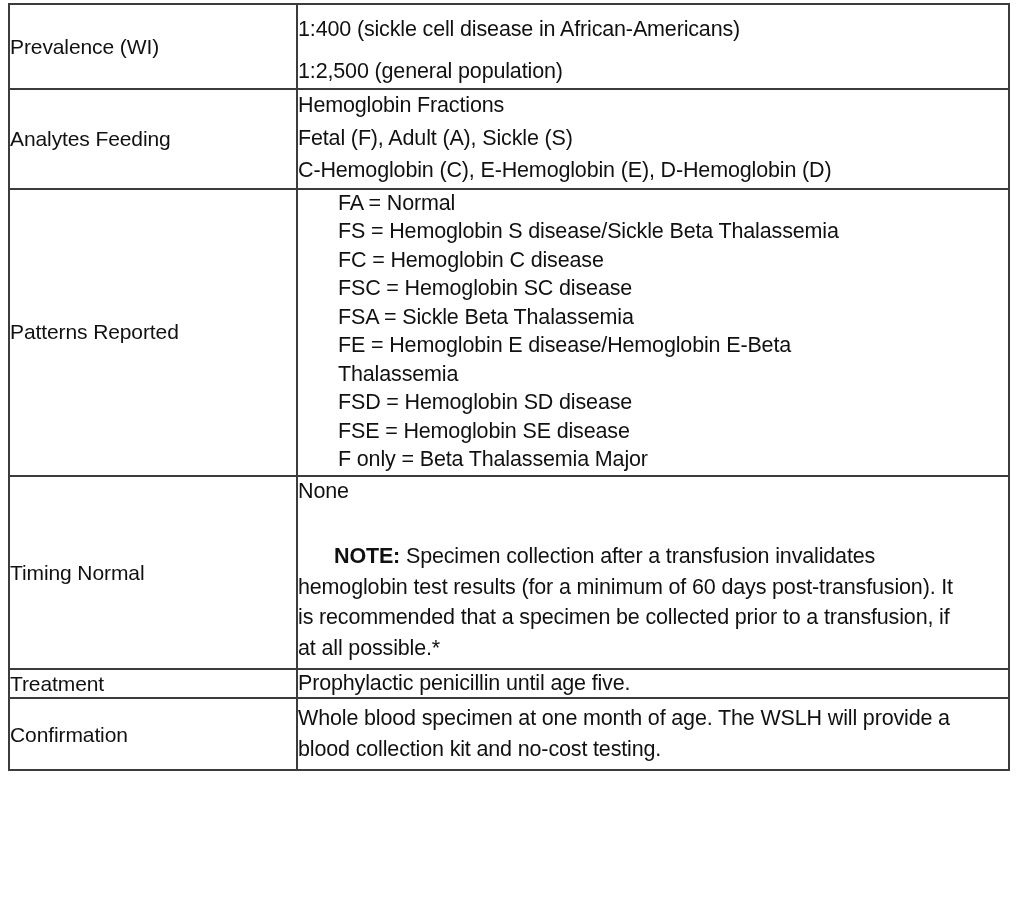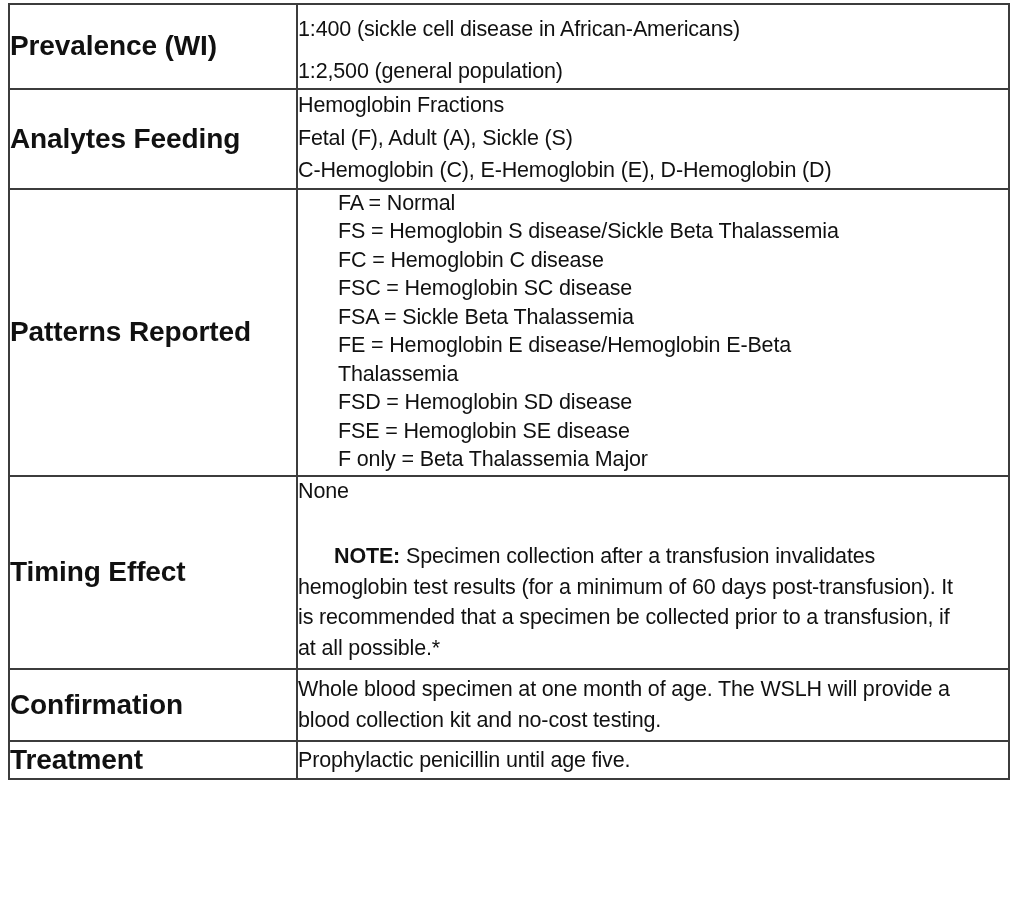--- a/index.html
+++ b/index.html
@@ -44,8 +44,8 @@
   col.value-col { width: 712px; }
 
   .label-cell {
-    font-weight: bold;
-    font-size: 28px;
+    font-weight: normal;
+    font-size: 21px;
     line-height: 1.3;
     padding: 6px 10px 6px 14px;
     letter-spacing: -0.1px;

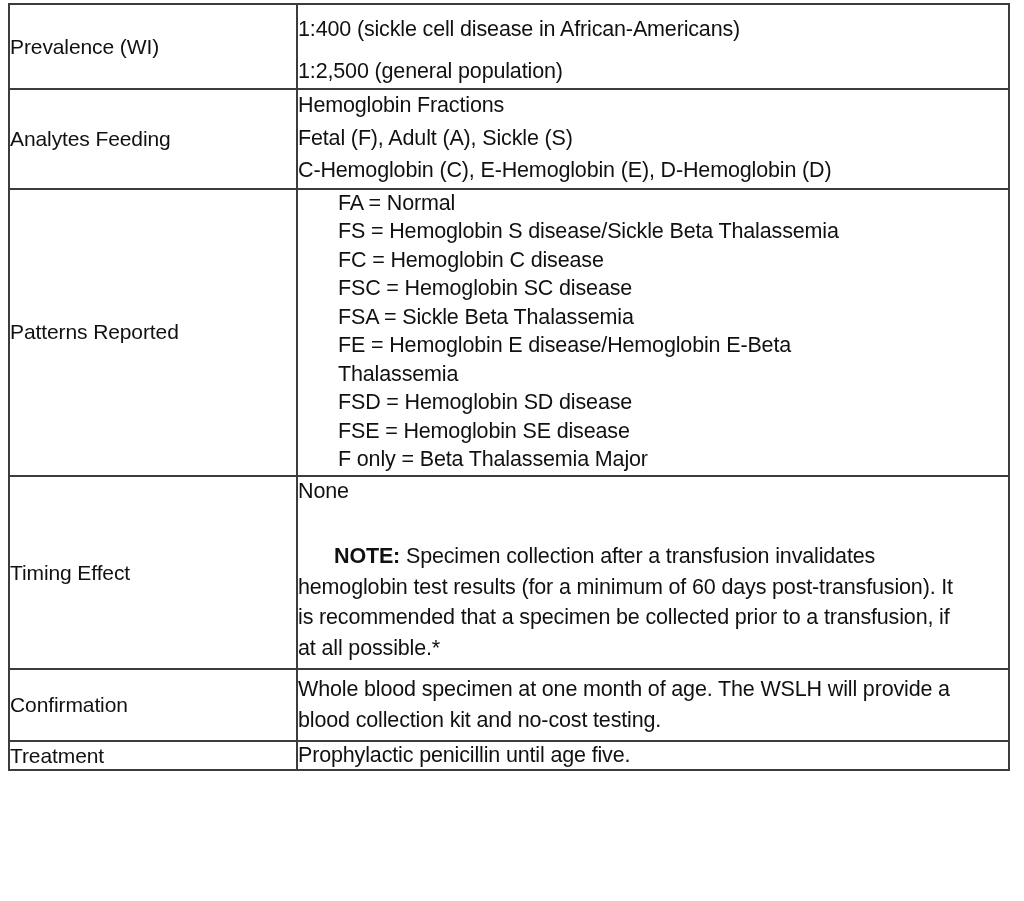--- a/index.html
+++ b/index.html
@@ -146,7 +146,7 @@
 
 
       <tr data-name="row-timing">
-        <td class="label-cell" data-name="row-label-timing">Timing Effect</td>
+        <td class="label-cell" data-name="row-label-timing">Timing Normal</td>
         <td class="value-cell" data-name="row-value-timing">
           <span class="line" data-name="value-line">None</span>
           <span class="spacer" data-name="blank-line-spacer"></span>

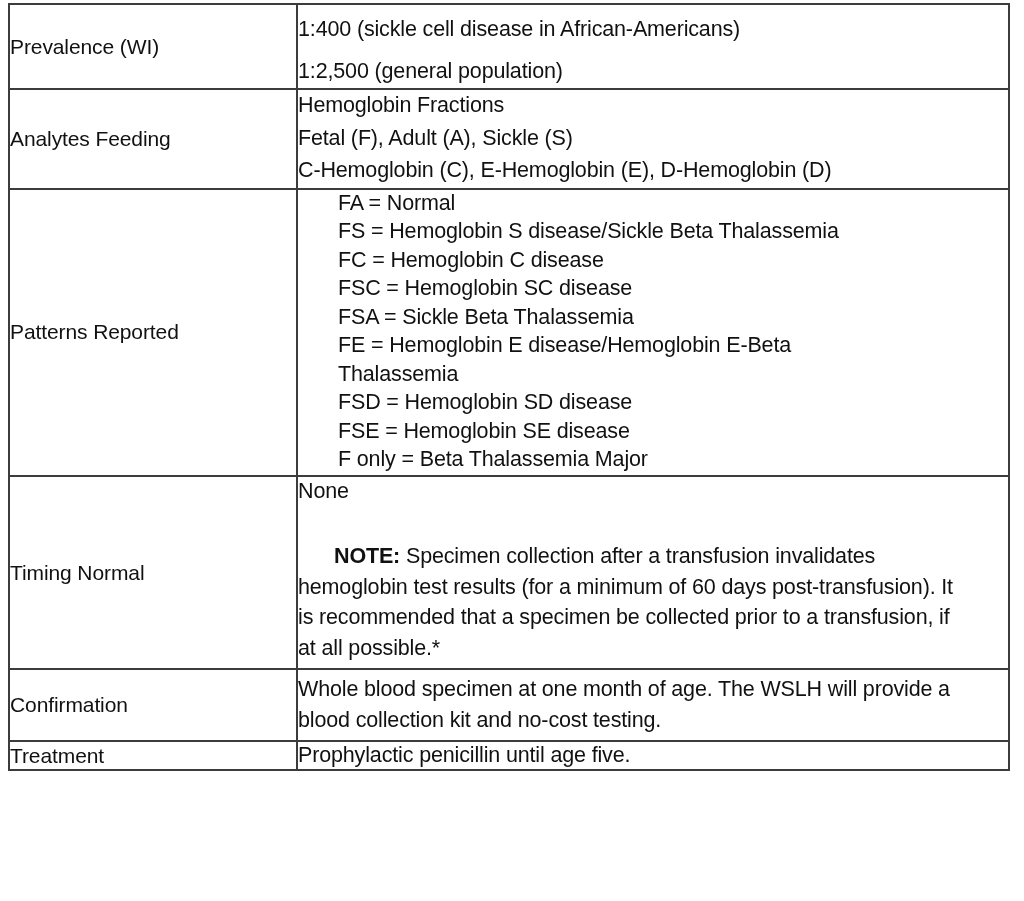--- a/index.html
+++ b/index.html
@@ -154,17 +154,17 @@
         </td>
       </tr>
 
+      <tr data-name="row-treatment">
+        <td class="label-cell" data-name="row-label-treatment">Treatment</td>
+        <td class="value-cell" data-name="row-value-treatment">
+          <span class="line" data-name="value-line">Prophylactic penicillin until age five.</span>
+        </td>
+      </tr>
+
       <tr data-name="row-confirmation">
         <td class="label-cell" data-name="row-label-confirmation">Confirmation</td>
         <td class="value-cell" data-name="row-value-confirmation">
           <span class="para" data-name="value-paragraph">Whole blood specimen at one month of age. The WSLH will provide a blood collection kit and no-cost testing.</span>
-        </td>
-      </tr>
-
-      <tr data-name="row-treatment">
-        <td class="label-cell" data-name="row-label-treatment">Treatment</td>
-        <td class="value-cell" data-name="row-value-treatment">
-          <span class="line" data-name="value-line">Prophylactic penicillin until age five.</span>
         </td>
       </tr>
 

